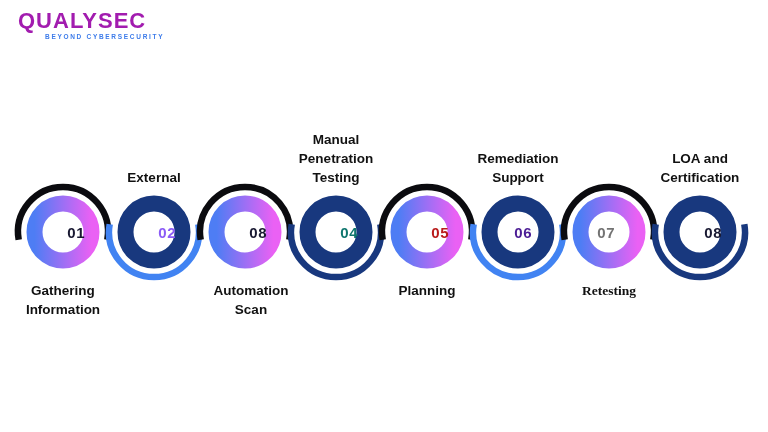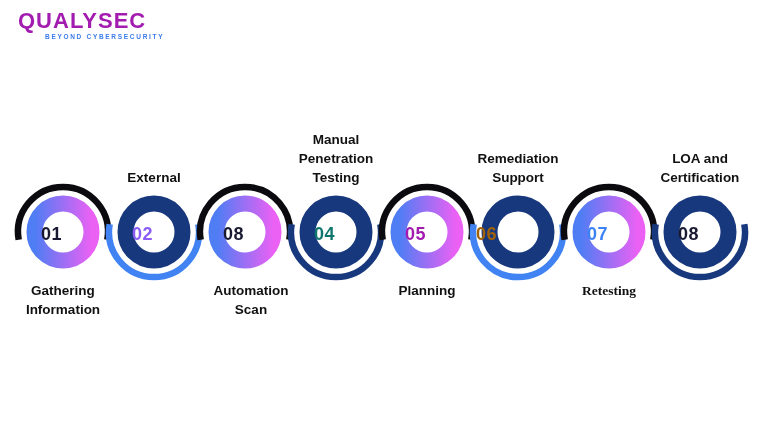--- a/index.html
+++ b/index.html
@@ -25,7 +25,7 @@
   #process-svg{position:absolute;left:0;top:0;}
   .step-number{
     position:absolute;top:224px;width:44px;
-    text-align:left;font-weight:bold;font-size:18px;letter-spacing:.5px;
+    text-align:right;font-weight:bold;font-size:15px;letter-spacing:.5px;
   }
   .step-label{
     position:absolute;width:150px;

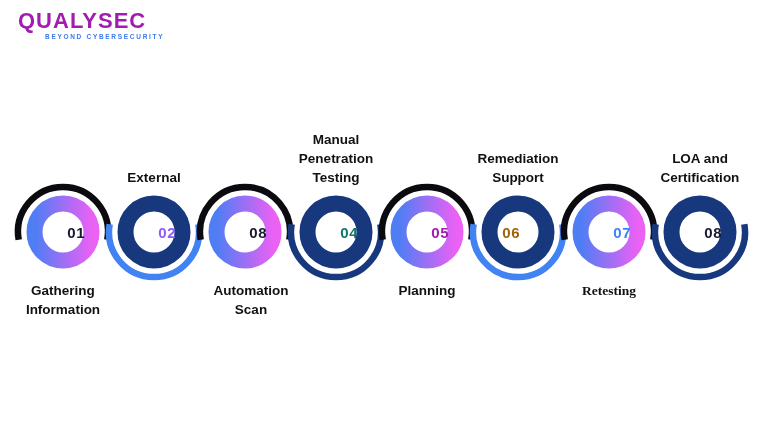--- a/index.html
+++ b/index.html
@@ -84,7 +84,7 @@
       <div class="step-label above" style="left: 261px; color: rgb(17, 17, 17);">Manual
 Penetration
 Testing</div>
-      <div class="step-number" style="left: 405px; color: #a21caf;">05</div>
+      <div class="step-number" style="left: 405px; color: #b91c1c;">05</div>
       <div class="step-label below" style="left: 352px; color: rgb(17, 17, 17);">Planning</div>
       <div class="step-number" style="left: 476px; color: #a16207;">06</div>
       <div class="step-label above" style="left: 443px; color: rgb(17, 17, 17);">Remediation

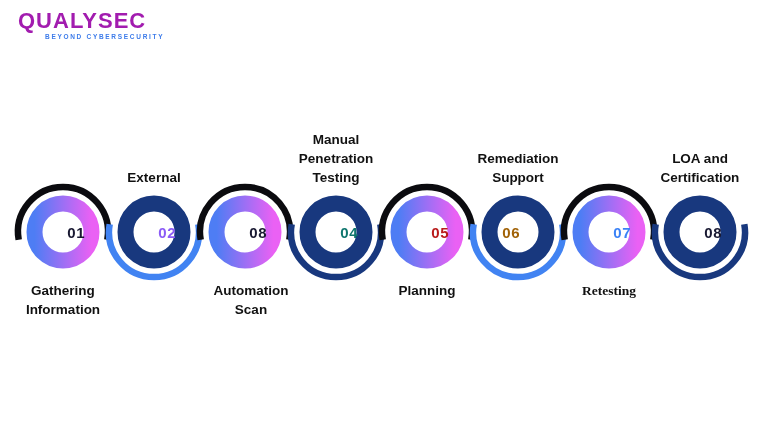--- a/index.html
+++ b/index.html
@@ -86,7 +86,7 @@
 Testing</div>
       <div class="step-number" style="left: 405px; color: #b91c1c;">05</div>
       <div class="step-label below" style="left: 352px; color: rgb(17, 17, 17);">Planning</div>
-      <div class="step-number" style="left: 476px; color: #a16207;">06</div>
+      <div class="step-number" style="left: 488px; color: #4c1d95;">06</div>
       <div class="step-label above" style="left: 443px; color: rgb(17, 17, 17);">Remediation
 Support</div>
       <div class="step-number" style="left: 587px; color: #3b82f6;">07</div>

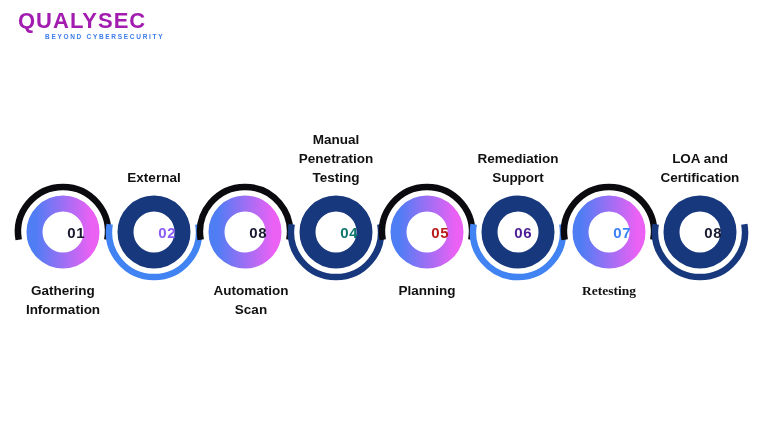--- a/index.html
+++ b/index.html
@@ -89,7 +89,7 @@
       <div class="step-number" style="left: 488px; color: #4c1d95;">06</div>
       <div class="step-label above" style="left: 443px; color: rgb(17, 17, 17);">Remediation
 Support</div>
-      <div class="step-number" style="left: 587px; color: #3b82f6;">07</div>
+      <div class="step-number" style="left: 571px; color: #737373;">07</div>
       <div class="step-label below" style="left: 534px; color: rgb(17, 17, 17); font-family: Liberation Serif, serif;">Retesting</div>
       <div class="step-number" style="left: 678px; color: rgb(25, 25, 50);">08</div>
       <div class="step-label above" style="left: 625px; color: rgb(17, 17, 17);">LOA and

